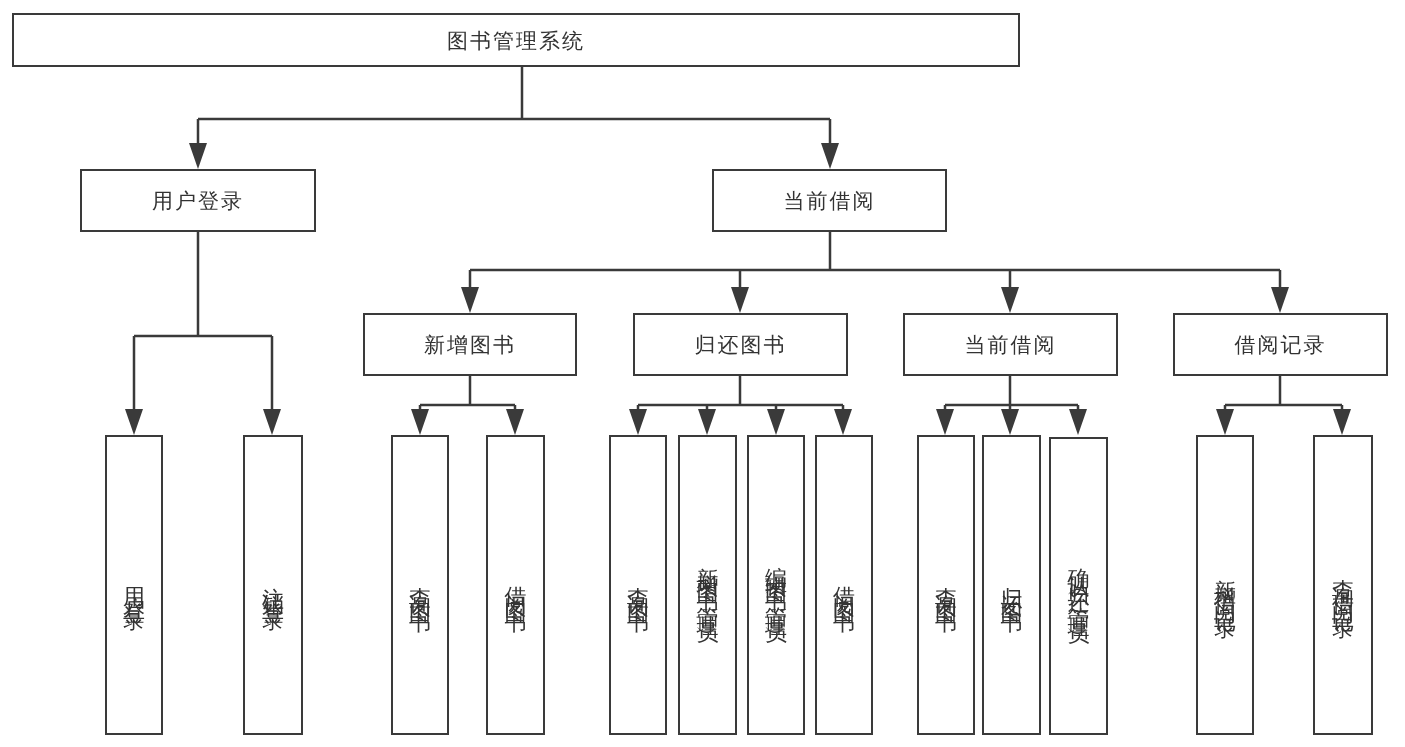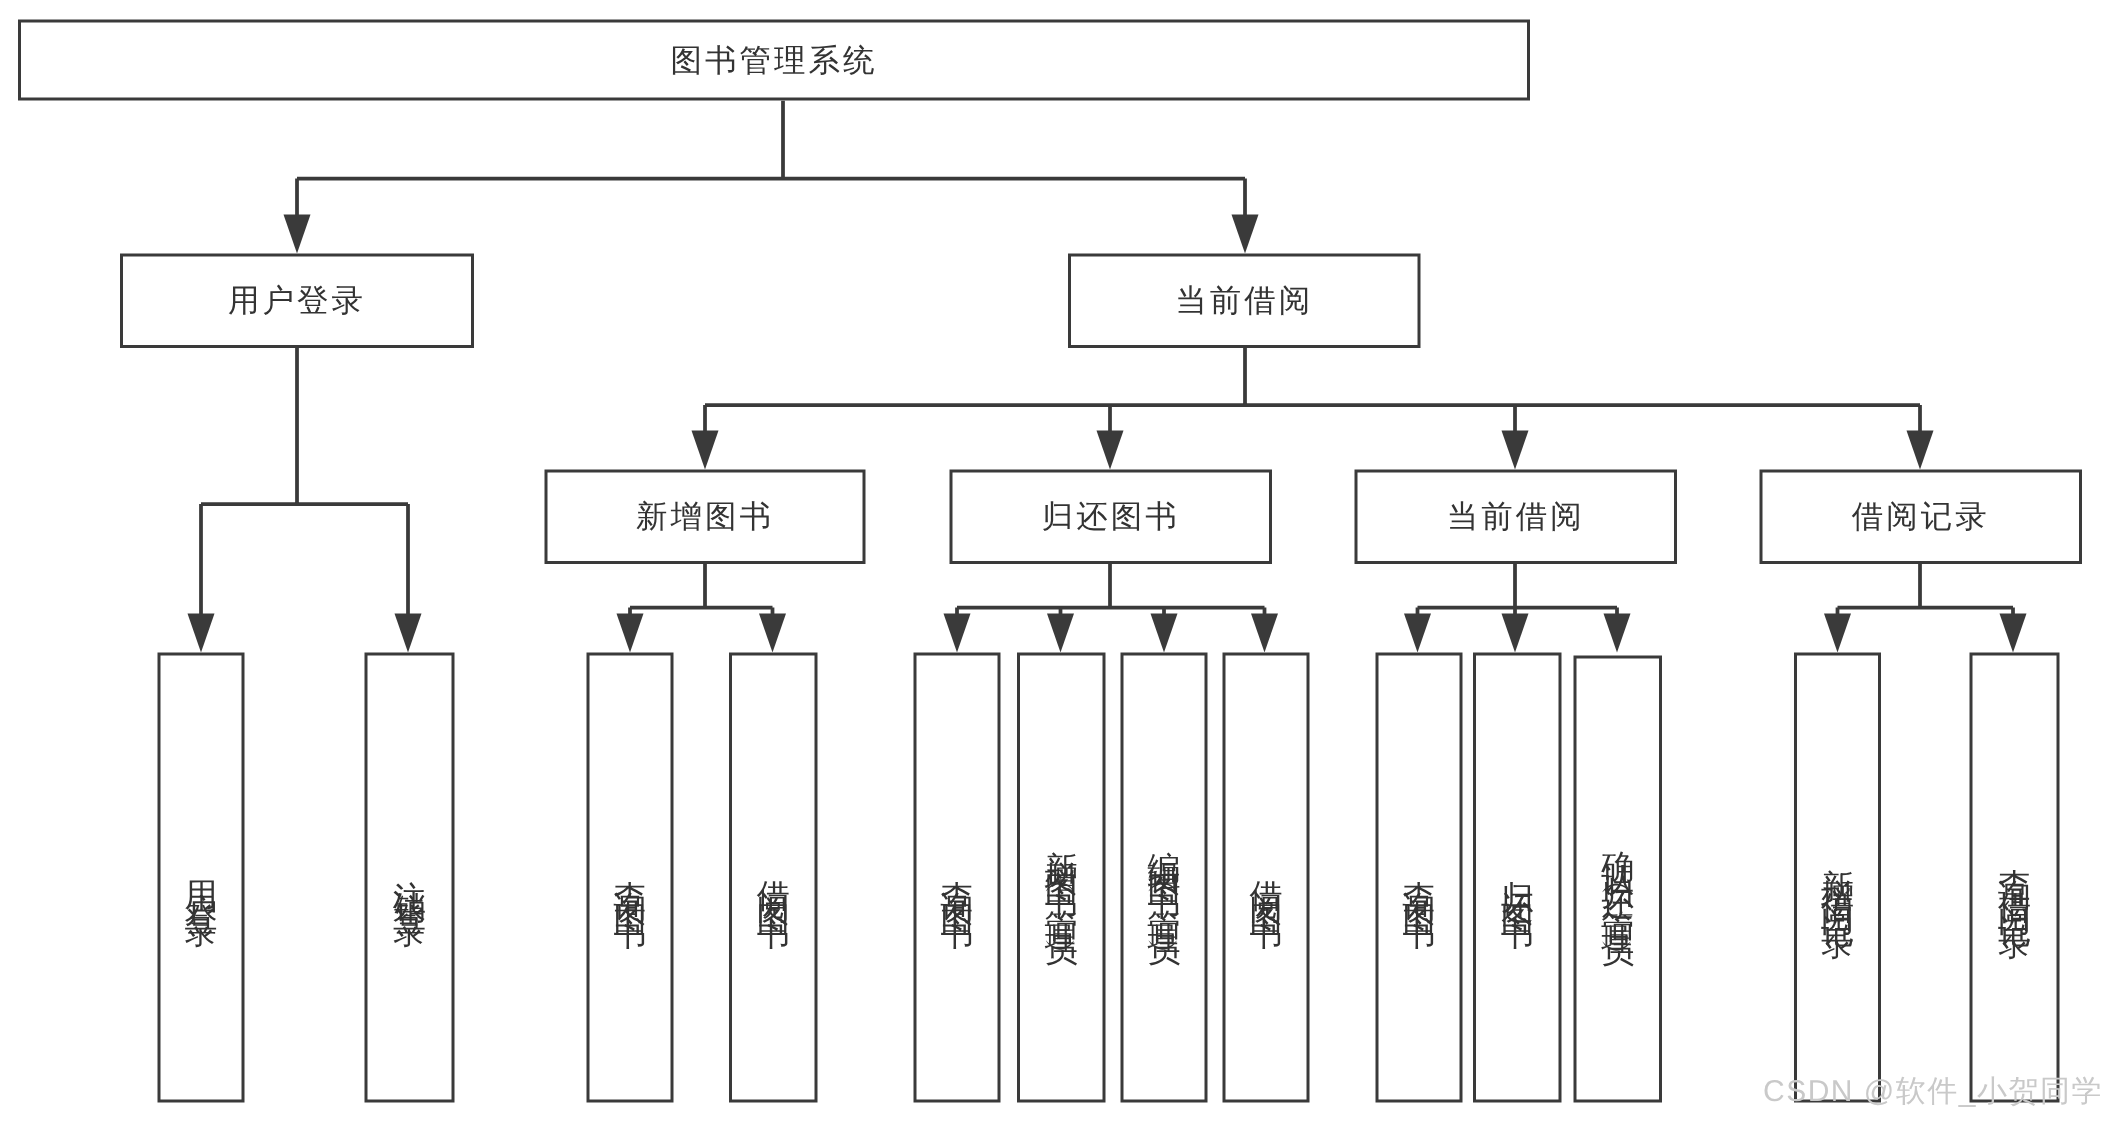--- a/index.html
+++ b/index.html
@@ -132,7 +132,6 @@
   <div class="node v-label" style="left:1196px; top:435px; width:58px; height:300px;">新增借阅记录</div>
   <div class="node v-label" style="left:1313px; top:435px; width:60px; height:300px;">查询借阅记录</div>
 
-  <div class="watermark">CSDN @软件_小贺同学</div>
 
 </div>
 

